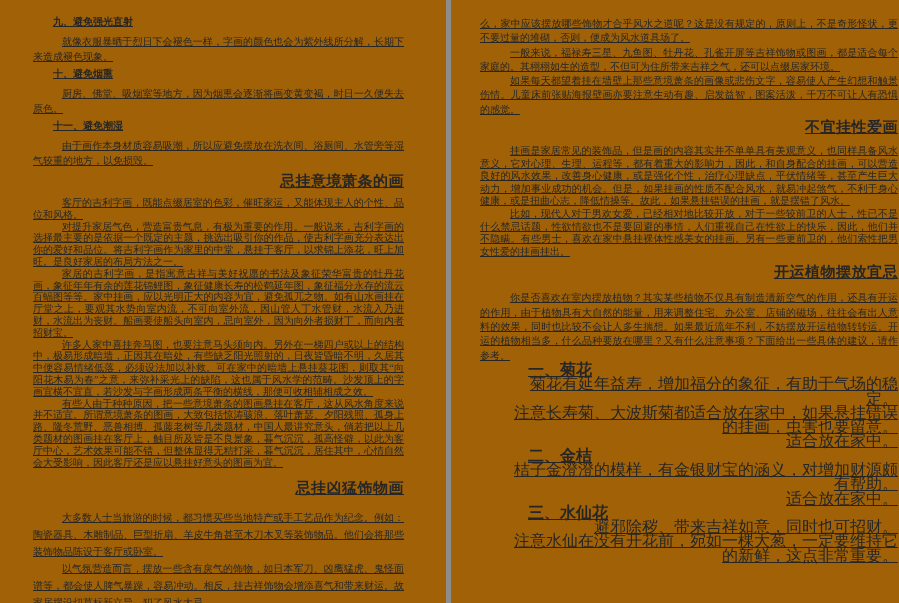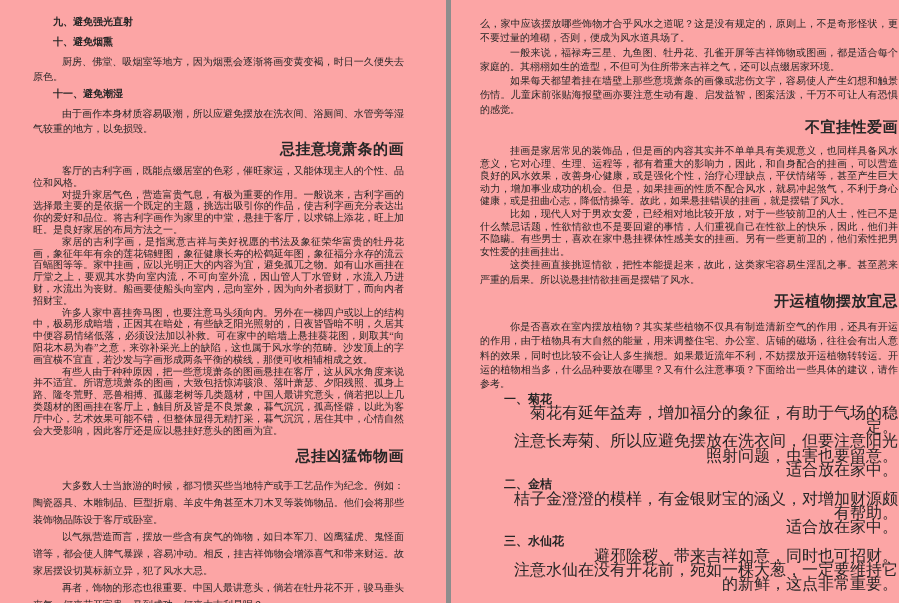--- a/index.html
+++ b/index.html
@@ -8,7 +8,7 @@
     font-family:"Liberation Serif","DejaVu Serif",serif;
     color:#262626;
   }
-  .page{position:absolute;top:0;height:603px;box-sizing:border-box;background:#fca5a5;}
+  .page{position:absolute;top:0;height:603px;box-sizing:border-box;background:#a16207;text-decoration:underline;}
   .page-left{left:0;width:446px;padding:12px 42px 0 33px;}
   .page-right{left:451px;width:484px;padding:17px 37px 0 29px;}
   .divider{position:absolute;left:446px;top:0;width:5px;height:603px;}

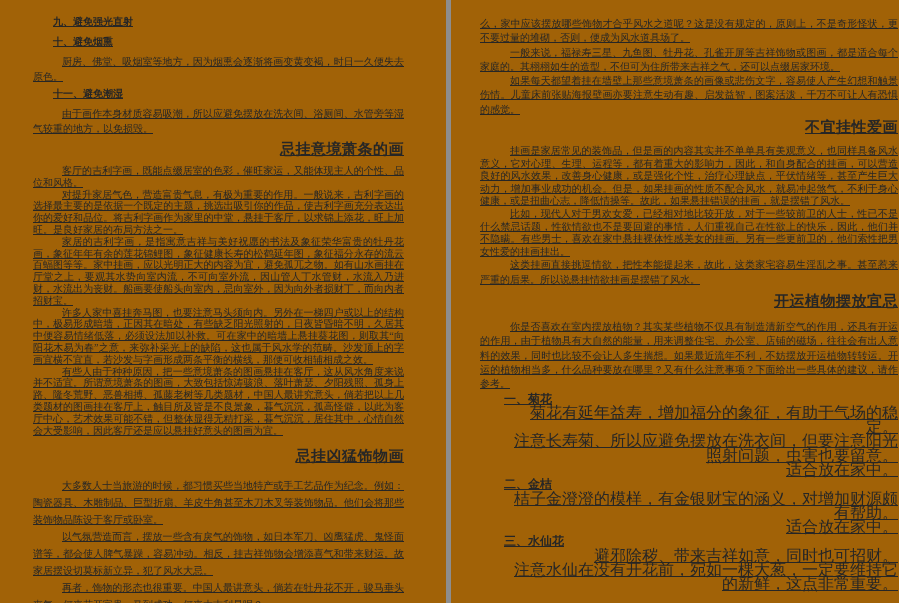--- a/index.html
+++ b/index.html
@@ -38,6 +38,7 @@
 
 <div class="page page-left">
     <div class="blk h2 sp-loose">九、避免强光直射</div>
+    <div class="blk p sp-loose">就像衣服暴晒于烈日下会褪色一样，字画的颜色也会为紫外线所分解，长期下来造成褪色现象。</div>
     <div class="blk h2 sp-loose">十、避免烟熏</div>
     <div class="blk p sp-loose">厨房、佛堂、吸烟室等地方，因为烟熏会逐渐将画变黄变褐，时日一久便失去原色。</div>
     <div class="blk h2 sp-loose">十一、避免潮湿</div>

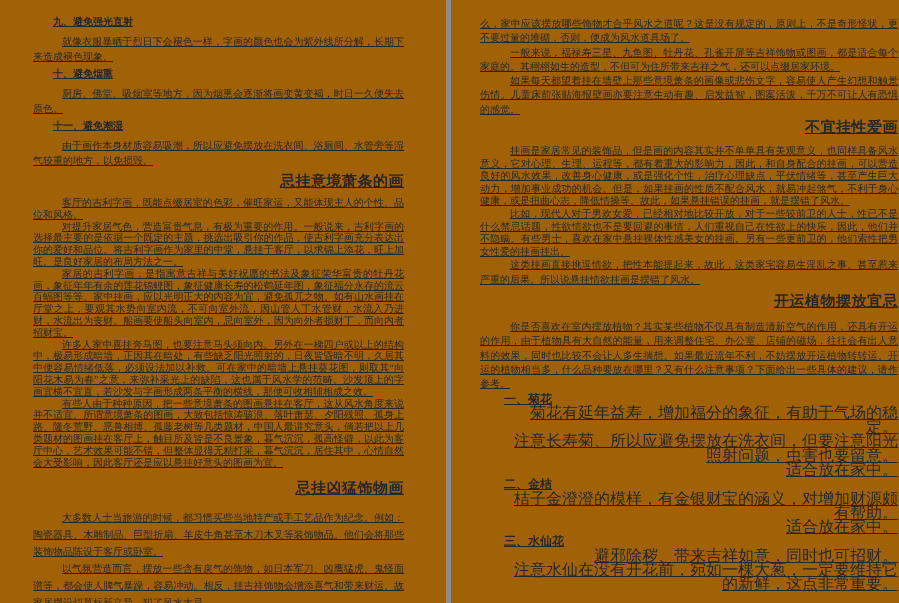--- a/index.html
+++ b/index.html
@@ -62,7 +62,6 @@
     <div class="blk h1 m-c">不宜挂性爱画</div>
     <div class="blk p sp-compact">挂画是家居常见的装饰品，但是画的内容其实并不单单具有美观意义，也同样具备风水意义，它对心理、生理、运程等，都有着重大的影响力，因此，和自身配合的挂画，可以营造良好的风水效果，改善身心健康，或是强化个性，治疗心理缺点，平伏情绪等，甚至产生巨大动力，增加事业成功的机会。但是，如果挂画的性质不配合风水，就易冲起煞气，不利于身心健康，或是扭曲心志，降低情操等。故此，如果悬挂错误的挂画，就是摆错了风水。</div>
     <div class="blk p sp-compact">比如，现代人对于男欢女爱，已经相对地比较开放，对于一些较前卫的人士，性已不是什么禁忌话题，性欲情欲也不是要回避的事情，人们重视自己在性欲上的快乐，因此，他们并不隐瞒。有些男士，喜欢在家中悬挂裸体性感美女的挂画。另有一些更前卫的，他们索性把男女性爱的挂画挂出。</div>
-    <div class="blk p sp-normal">这类挂画直接挑逗情欲，把性本能提起来，故此，这类家宅容易生淫乱之事。甚至惹来严重的后果。所以说悬挂情欲挂画是摆错了风水。</div>
     <div class="blk h1 m-d">开运植物摆放宜忌</div>
     <div class="blk p sp-normal">你是否喜欢在室内摆放植物？其实某些植物不仅具有制造清新空气的作用，还具有开运的作用，由于植物具有大自然的能量，用来调整住宅、办公室、店铺的磁场，往往会有出人意料的效果，同时也比较不会让人多生揣想。如果最近流年不利，不妨摆放开运植物转转运。开运的植物相当多，什么品种要放在哪里？又有什么注意事项？下面给出一些具体的建议，请作参考。</div>
     <div class="blk h2n sp-normal">一、菊花</div>

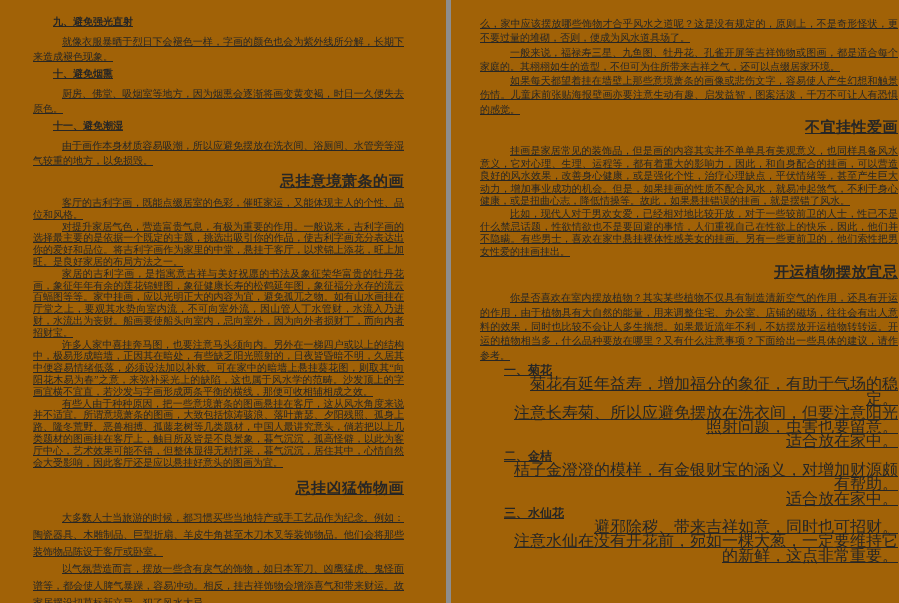--- a/index.html
+++ b/index.html
@@ -18,7 +18,7 @@
   .page-right .p,.page-right .pc{text-indent:30px;}
   .pc{text-indent:0 !important;}
   .h2{font-size:10px;font-weight:bold;margin:2px 0 5px 20px;line-height:15px;}
-  .h2n{font-size:12px;font-weight:bold;margin:0 0 0 24px;line-height:15px;}
+  .h2n{font-size:16px;font-weight:bold;margin:0 0 0 48px;line-height:15px;}
   .note{font-size:16px;margin-left:30px;line-height:14.2px;text-align:right;}
   .h1{font-size:15px;font-weight:bold;text-align:right;letter-spacing:0.5px;line-height:17px;}
 

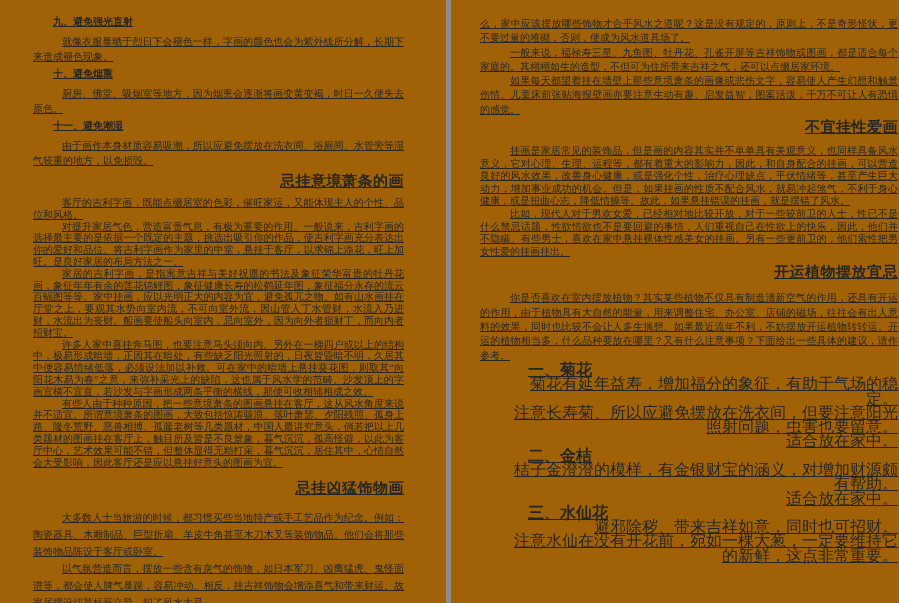--- a/index.html
+++ b/index.html
@@ -66,7 +66,7 @@
     <div class="blk p sp-normal">你是否喜欢在室内摆放植物？其实某些植物不仅具有制造清新空气的作用，还具有开运的作用，由于植物具有大自然的能量，用来调整住宅、办公室、店铺的磁场，往往会有出人意料的效果，同时也比较不会让人多生揣想。如果最近流年不利，不妨摆放开运植物转转运。开运的植物相当多，什么品种要放在哪里？又有什么注意事项？下面给出一些具体的建议，请作参考。</div>
     <div class="blk h2n sp-normal">一、菊花</div>
     <div class="blk note sp-normal">菊花有延年益寿，增加福分的象征，有助于气场的稳定。</div>
-    <div class="blk note sp-normal">注意长寿菊、所以应避免摆放在洗衣间，但要注意阳光照射问题，虫害也要留意。</div>
+    <div class="blk note sp-normal">注意长寿菊、大波斯菊都适合放在家中，如果悬挂错误的挂画，虫害也要留意。</div>
     <div class="blk note sp-normal">适合放在家中。</div>
     <div class="blk h2n sp-normal">二、金桔</div>
     <div class="blk note sp-normal">桔子金澄澄的模样，有金银财宝的涵义，对增加财源颇有帮助。</div>

